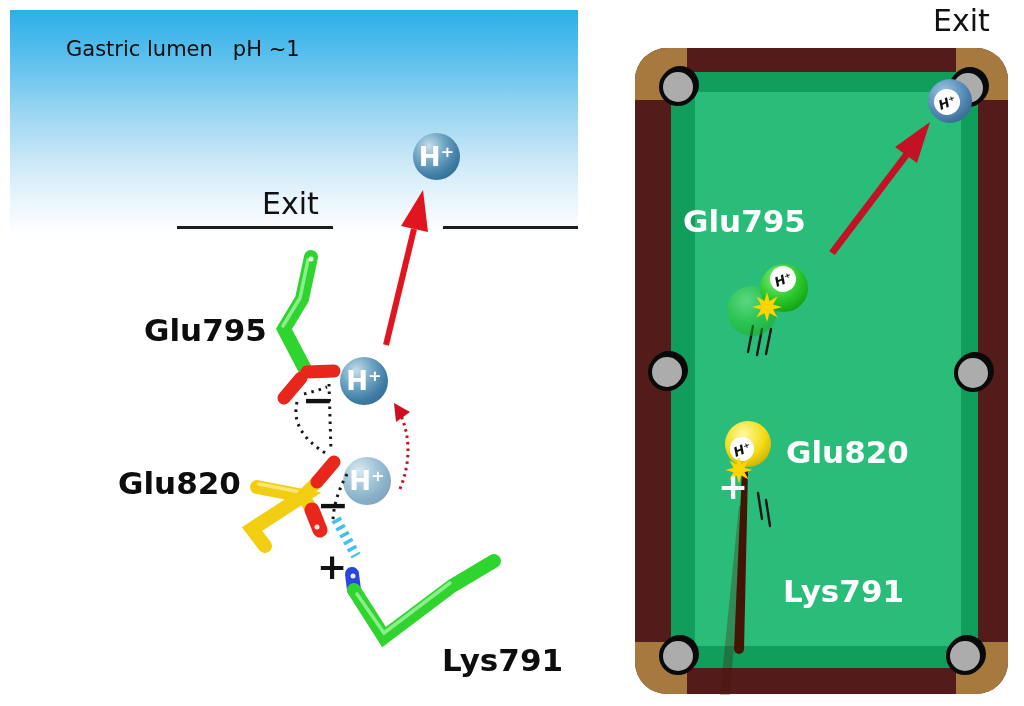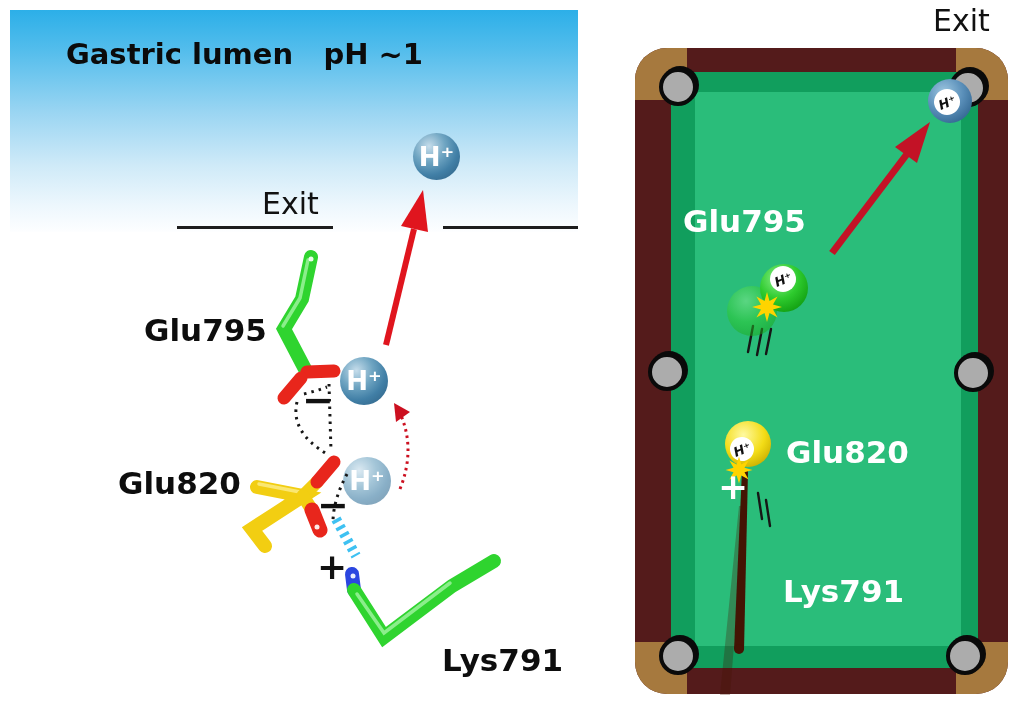--- a/index.html
+++ b/index.html
@@ -9,7 +9,7 @@
   
   .sky{left:10px;top:10px;width:568px;height:222px;
        background:linear-gradient(180deg,#2CAFE8 0%,#53BDEC 18%,#9AD5F2 46%,#CFEAF8 70%,#EDF7FD 88%,#FDFEFF 100%);}
-  .hdr{left:66px;top:37px;font-size:29px;color:#0B0B0B;white-space:pre;font-weight:bold;}
+  .hdr{left:66px;top:37px;font-size:21px;color:#0B0B0B;white-space:pre;}
   .exit-left{left:262px;top:186px;font-size:30px;color:#111;}
   .exit-right{left:933px;top:3px;font-size:30px;color:#111;}
   .exit-line{height:3px;background:#1D1D1D;top:226px;}

